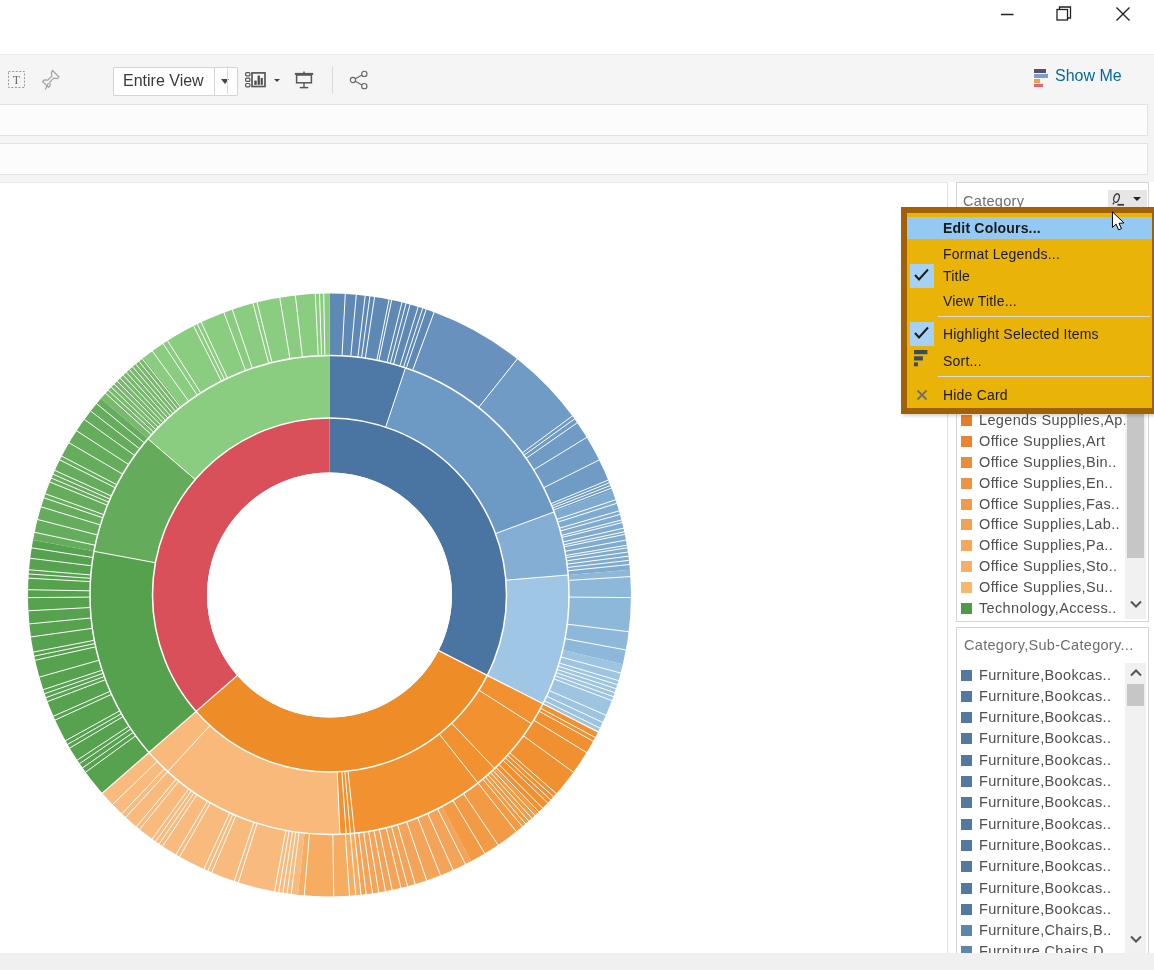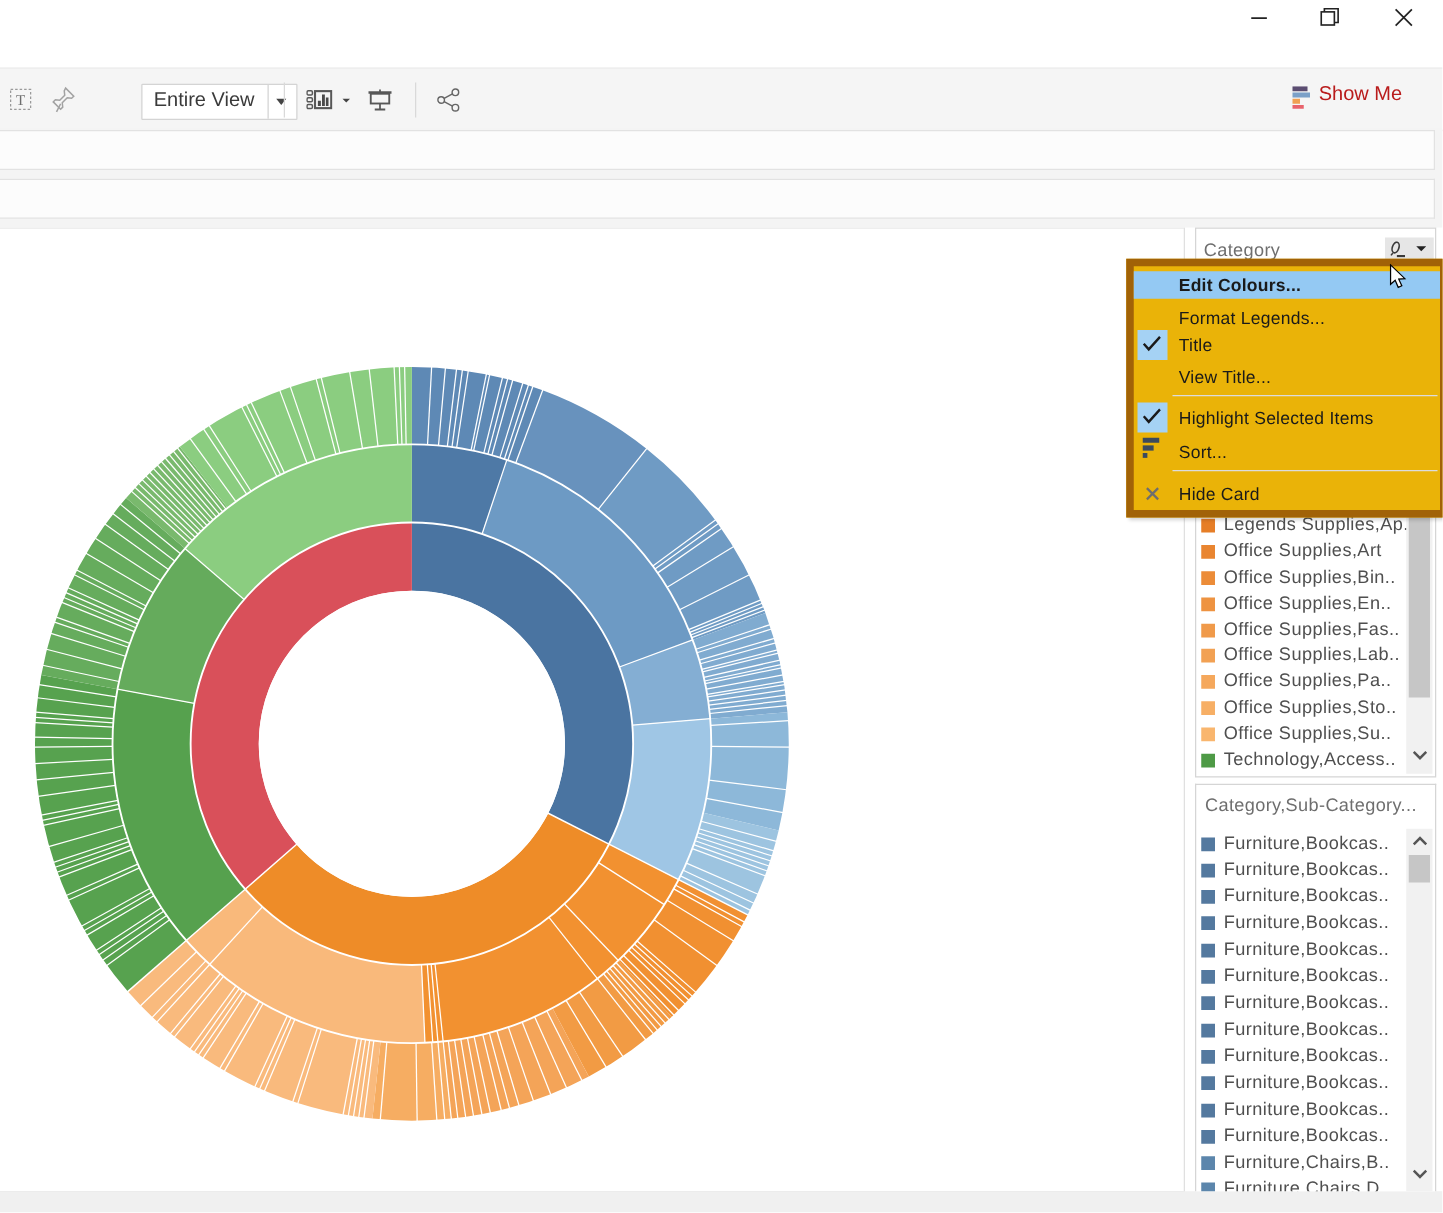--- a/index.html
+++ b/index.html
@@ -15,7 +15,7 @@
 .btn-ev .lbl{position:absolute;left:9px;top:4px;font-size:16px;color:#3a3a3a;}
 .btn-ev .dd{position:absolute;right:0;top:0;width:22px;height:27px;border-left:1px solid #d4d4d4;}
 .tri{width:0;height:0;border-left:4px solid transparent;border-right:4px solid transparent;border-top:5px solid #444;}
-.showme{position:absolute;left:1033px;top:11px;width:120px;height:28px;font-size:16px;color:#b91c1c;}
+.showme{position:absolute;left:1033px;top:11px;width:120px;height:28px;font-size:16px;color:#0369a1;}
 .pane{left:0;top:182px;width:947px;height:770px;background:#fff;border-top:1px solid #e9e9e9;border-right:1px solid #e0e0e0;border-bottom:1px solid #d8d8d8;}
 .bottombar{left:0;top:953px;width:1154px;height:17px;background:#f0f0f0;}
 .card{position:absolute;background:#fff;border:1px solid #d5d5d5;}

